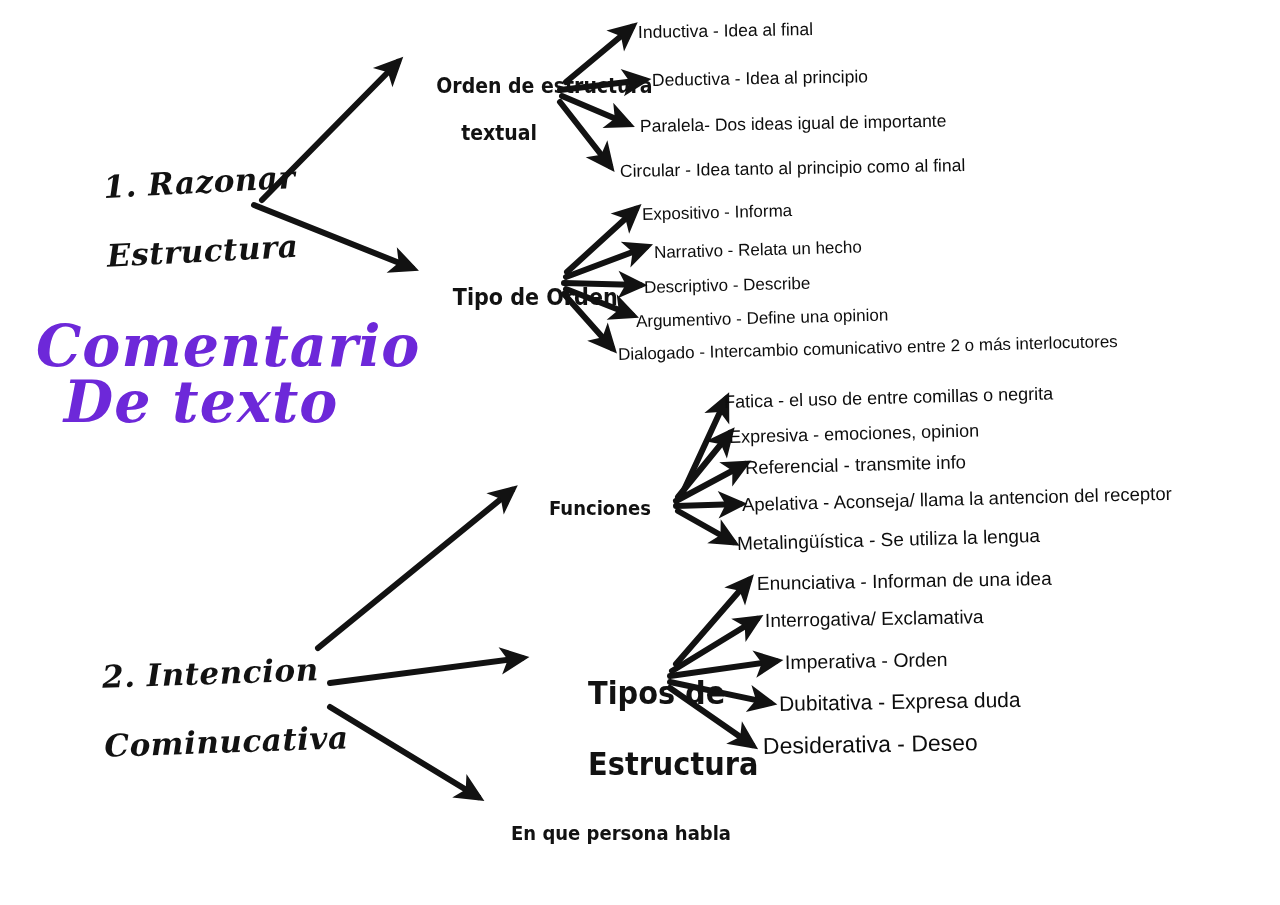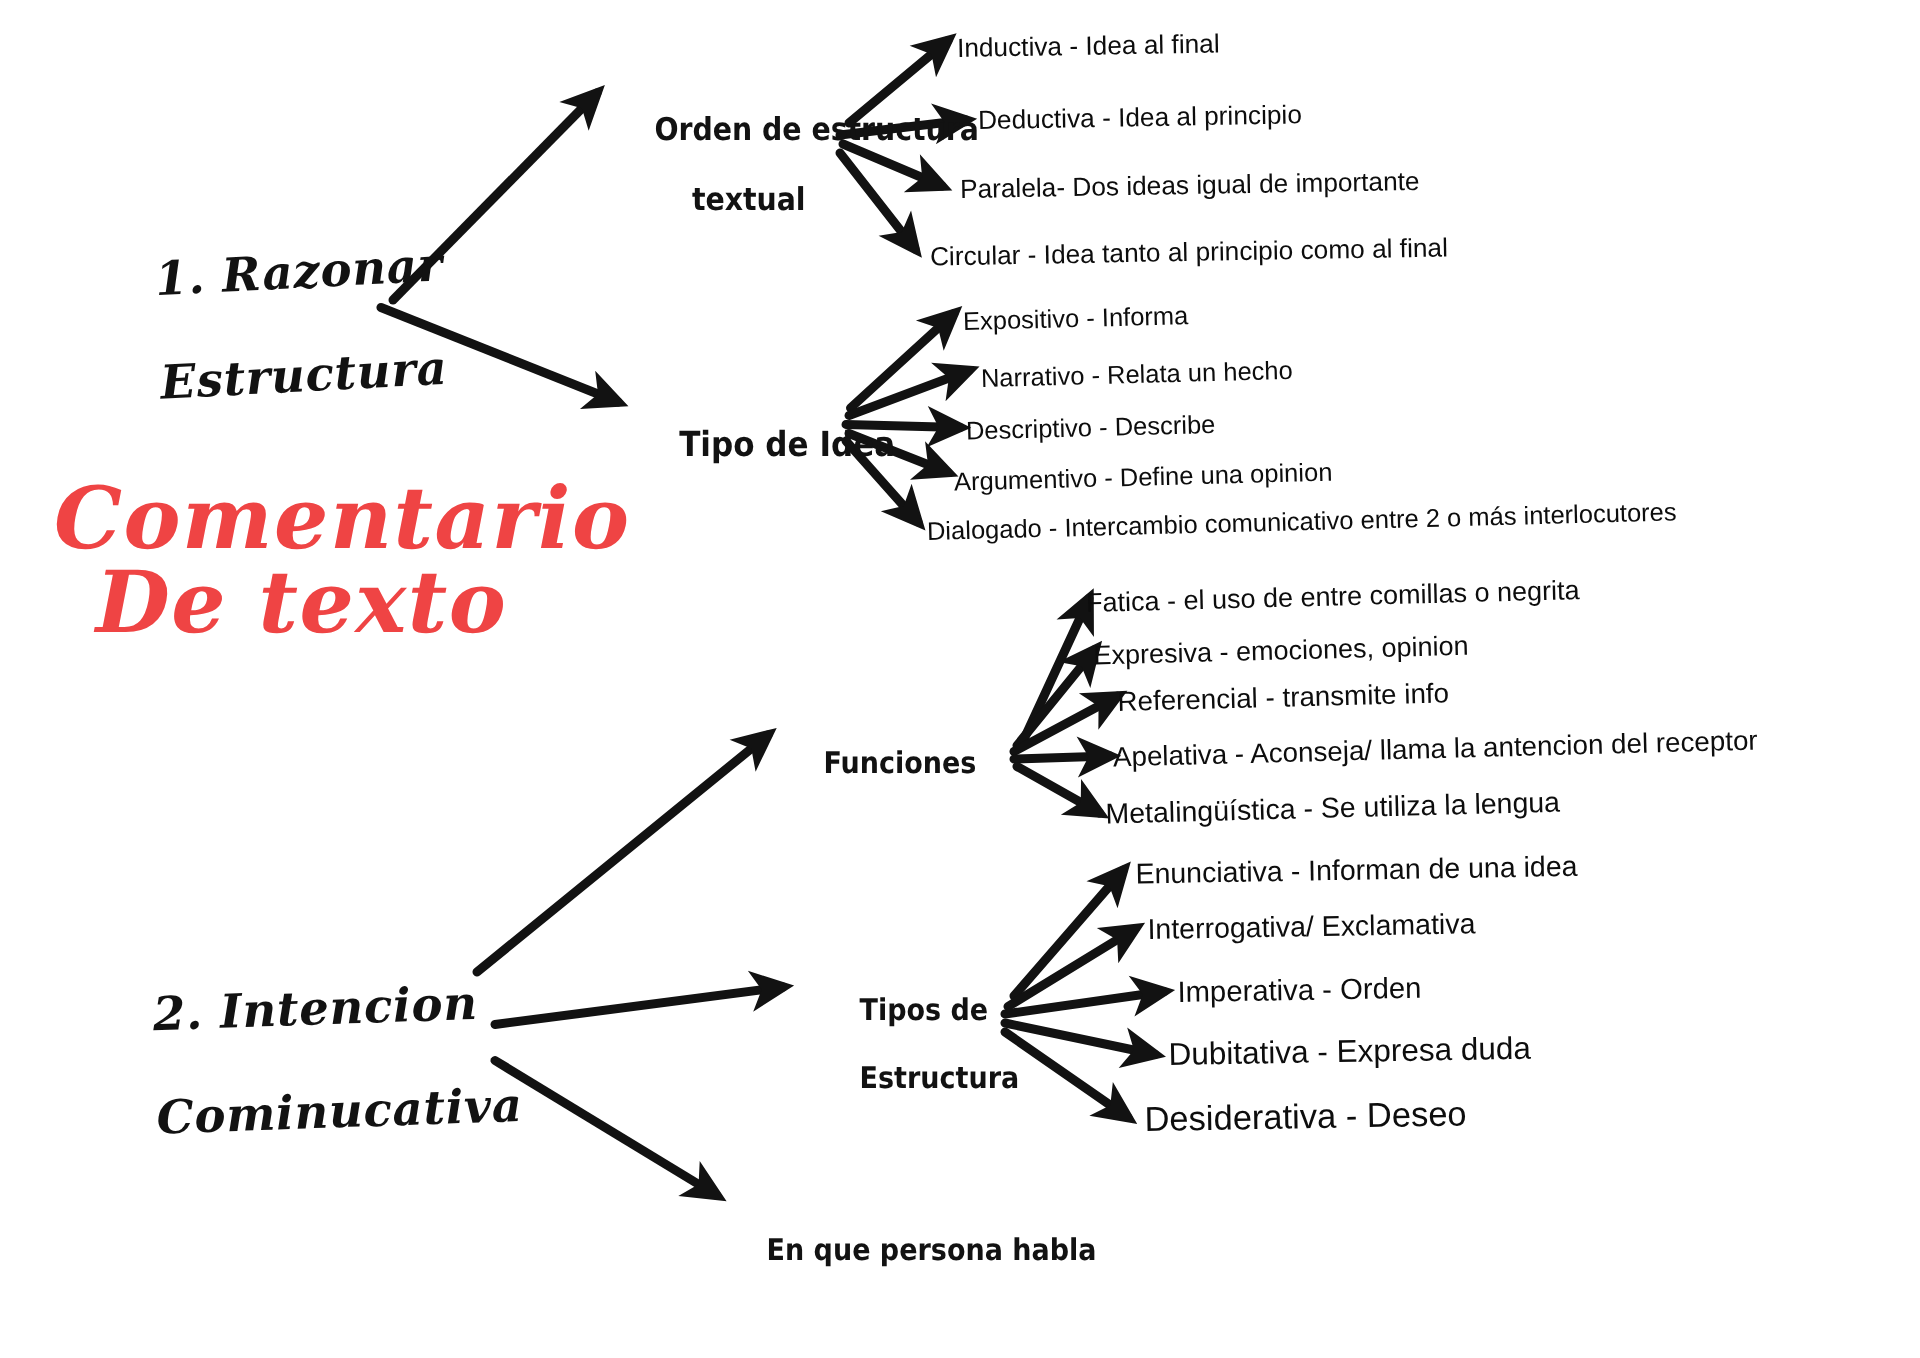--- a/index.html
+++ b/index.html
@@ -126,7 +126,7 @@
   <div class="node leaf" style="left:620px; top:162px; font-size:17.5px; transform:rotate(-1deg);">Circular - Idea tanto al principio como al final</div>
 
   <div class="node marker" style="left:424px; top:259px; font-size:23px; text-align:left; width:150px;">
-    <span>Tipo de Idea</span>
+    <span>Tipo de Orden</span>
   </div>
 
   <div class="node leaf" style="left:642px; top:205px; font-size:17px; transform:rotate(-1.5deg);">Expositivo - Informa</div>

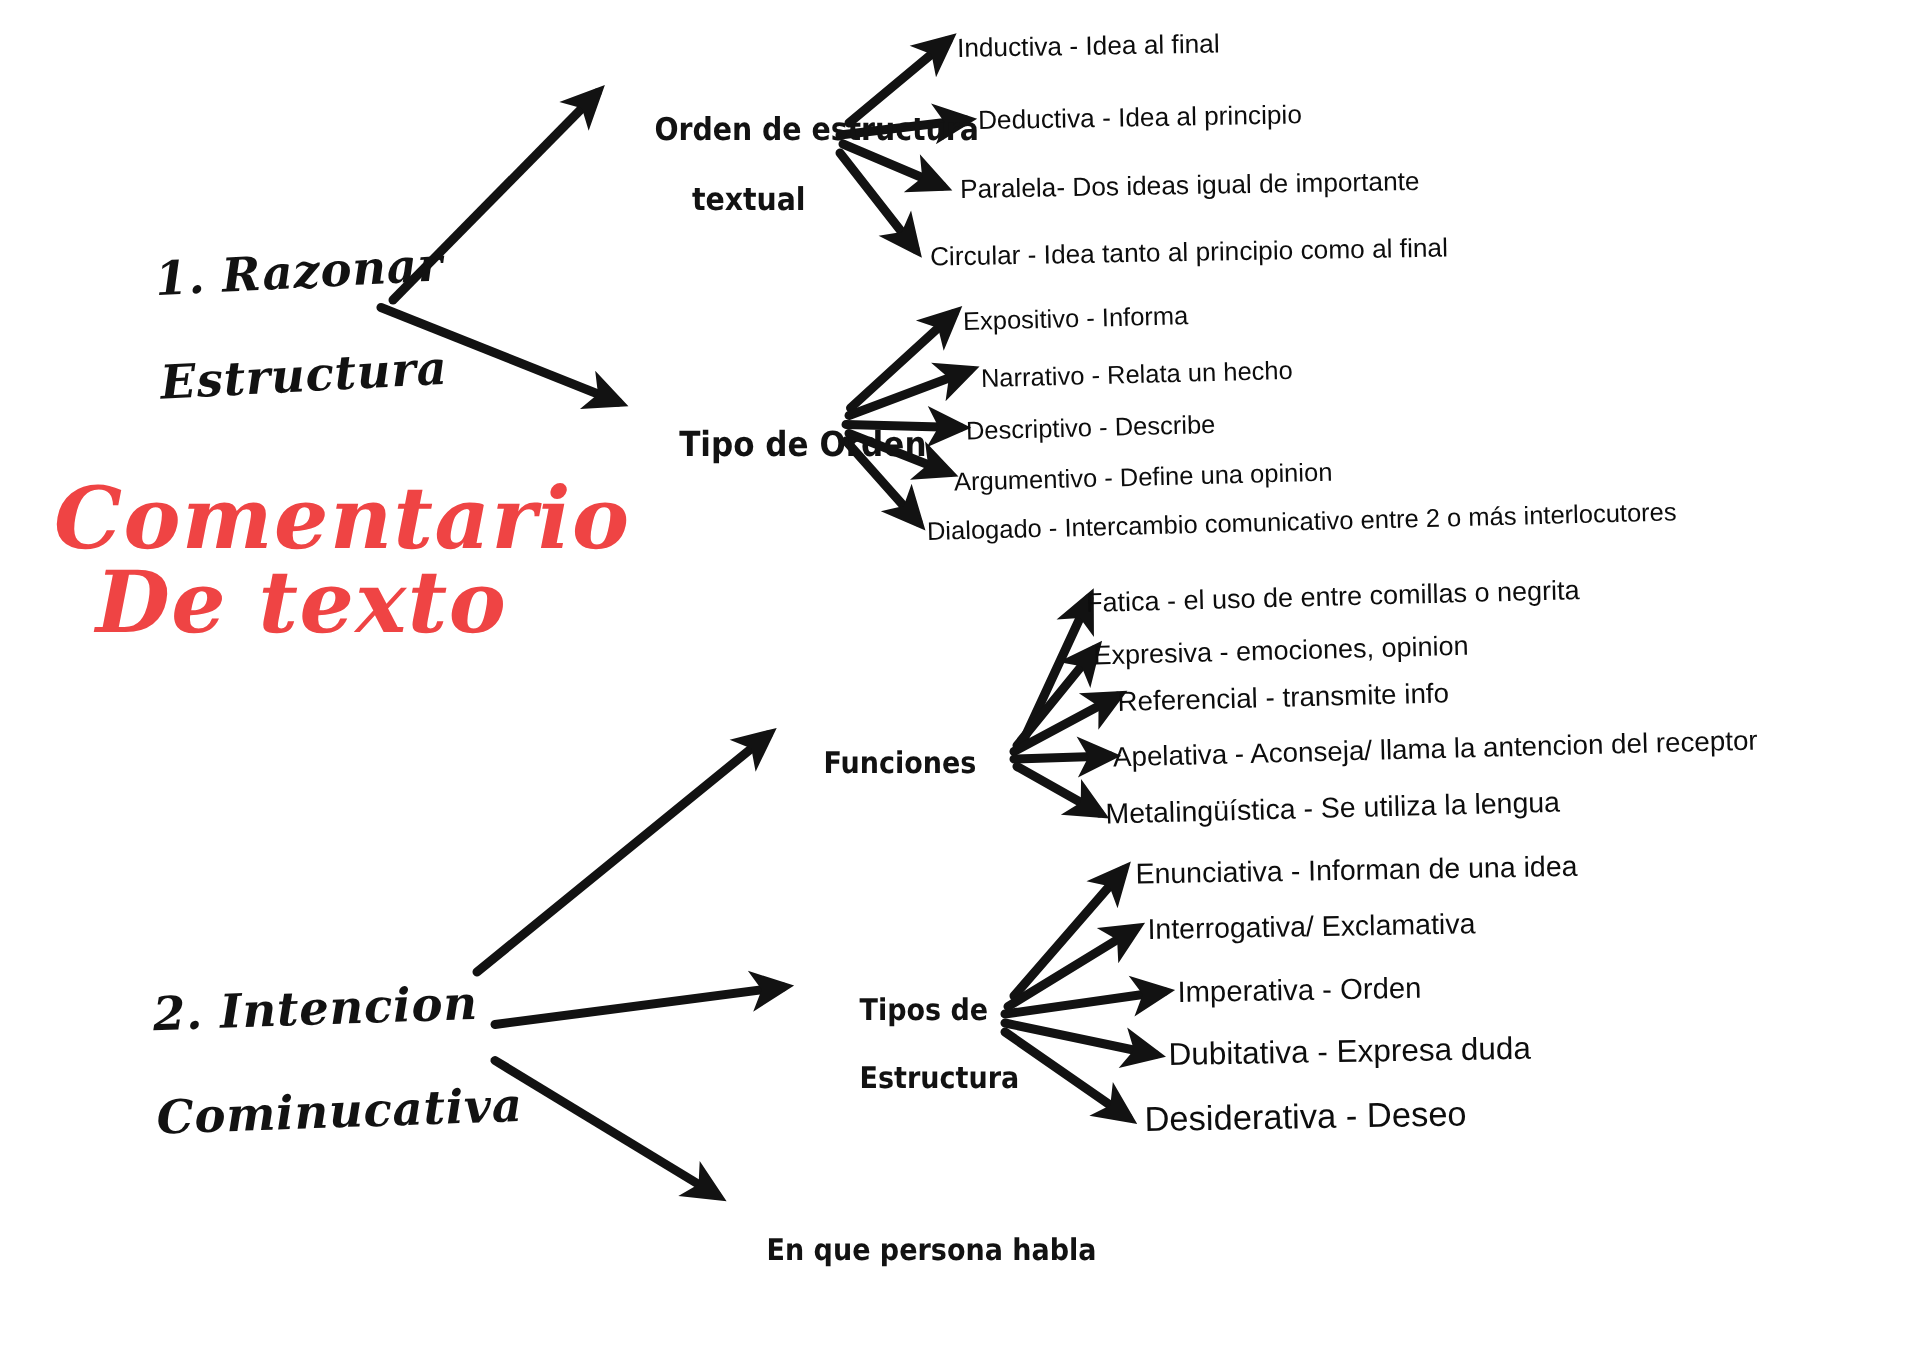--- a/index.html
+++ b/index.html
@@ -105,7 +105,7 @@
     </g>
   </svg>
 
-  <div class="title" style="left:36px; top:318px; width:330px; font-size:57px; color:#ef4444;">
+  <div class="title" style="left:36px; top:318px; width:330px; font-size:57px; color:#6d28d9;">
     <span class="t-line">Comentario</span>
     <span class="t-line">De texto</span>
   </div>

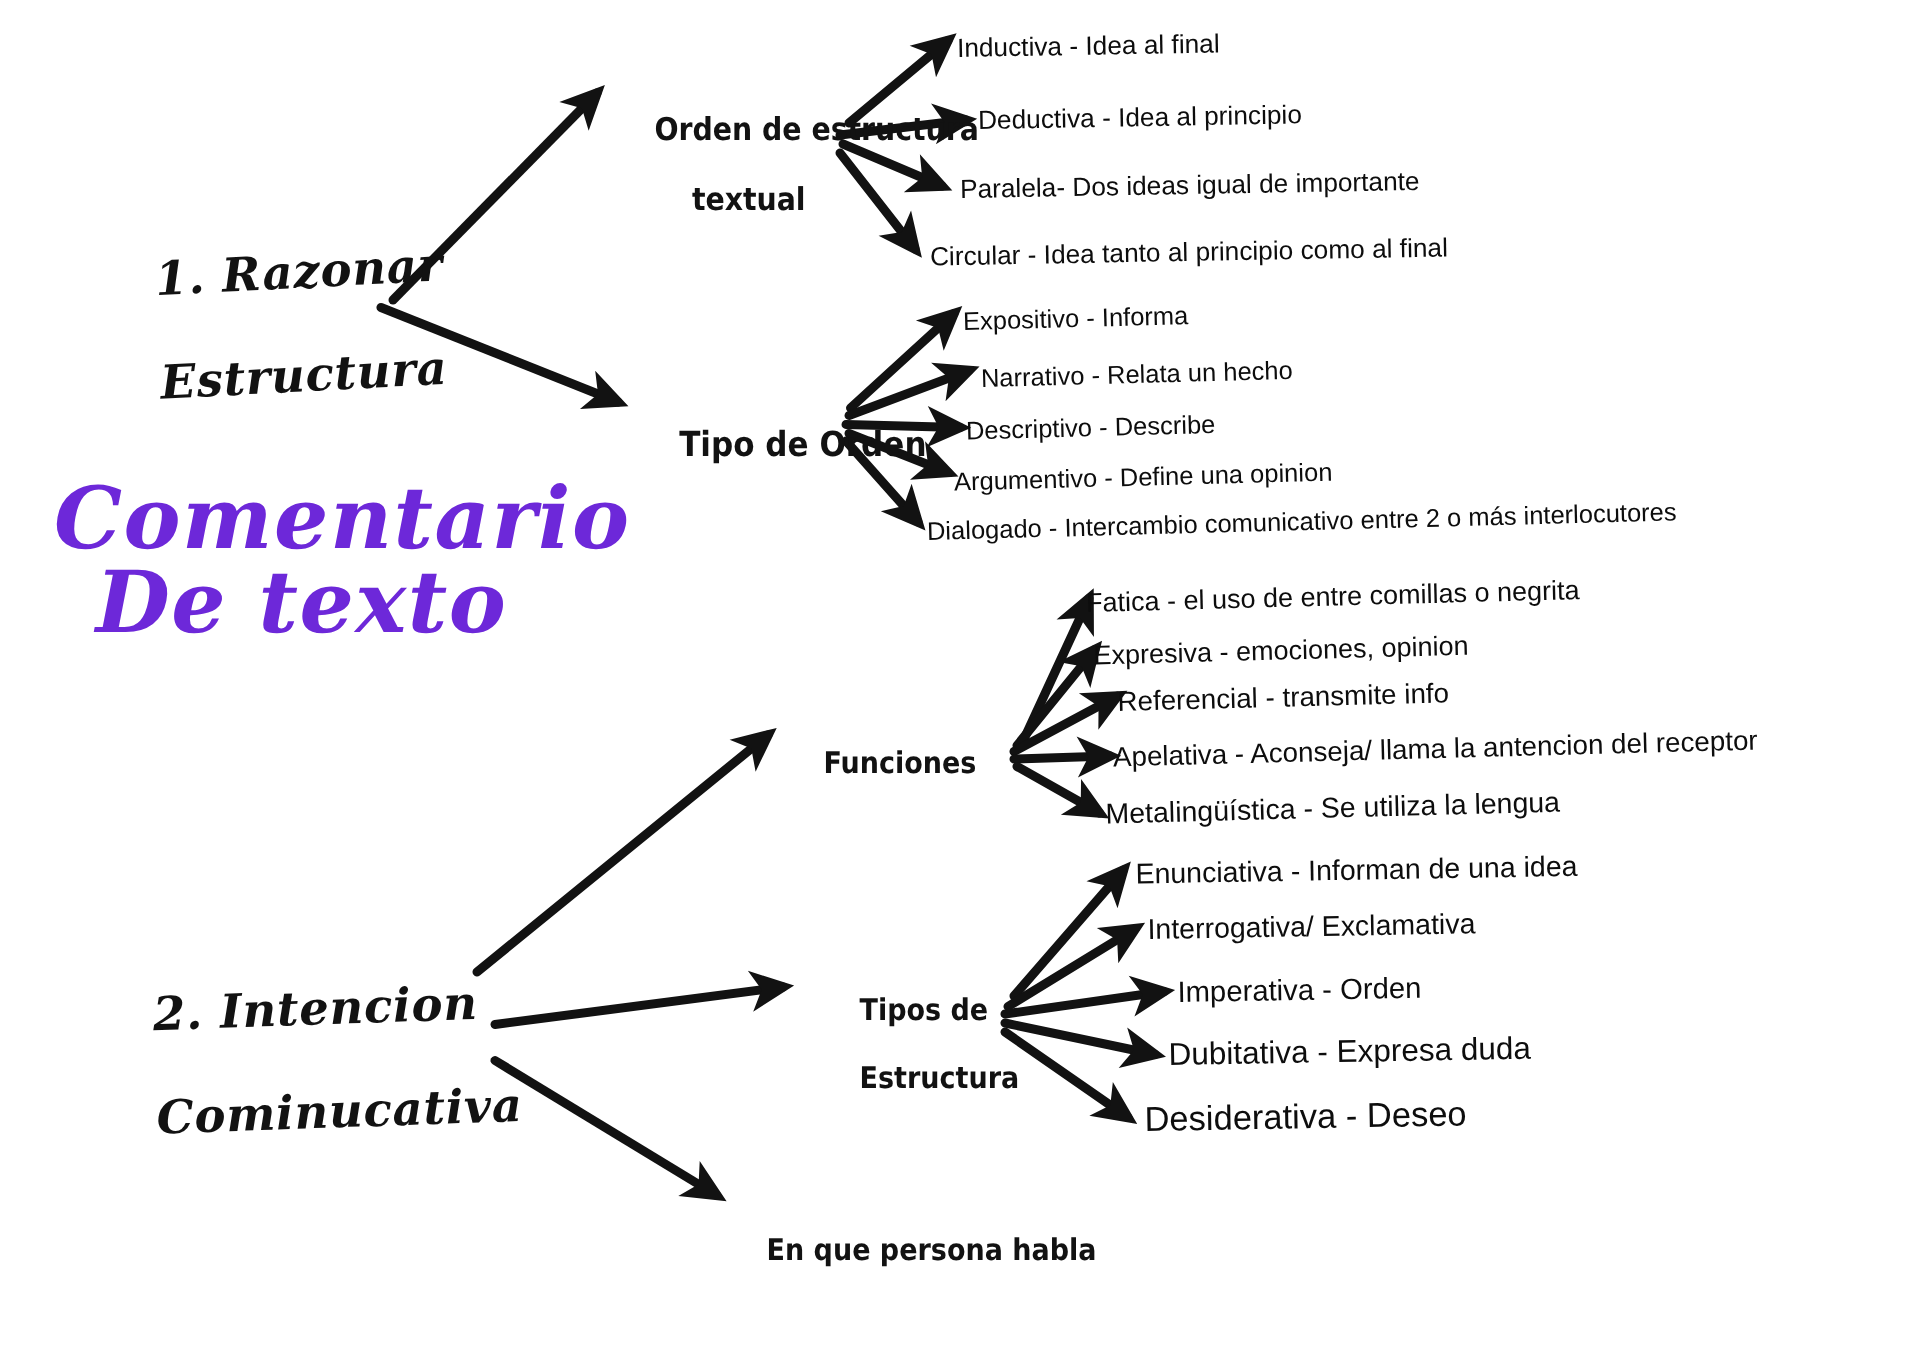--- a/index.html
+++ b/index.html
@@ -150,7 +150,7 @@
   <div class="node leaf" style="left:742px; top:495px; font-size:18.5px; transform:rotate(-1.5deg);">Apelativa - Aconseja/ llama la antencion del receptor</div>
   <div class="node leaf" style="left:737px; top:533px; font-size:19px; transform:rotate(-1.5deg);">Metalingüística - Se utiliza la lengua</div>
 
-  <div class="node marker" style="left:548px; top:640px; font-size:20px; text-align:left; width:118px;">
+  <div class="node marker" style="left:548px; top:640px; font-size:32px; text-align:right; width:118px;">
     <span>Tipos de</span><br>
     <span>Estructura</span>
   </div>

